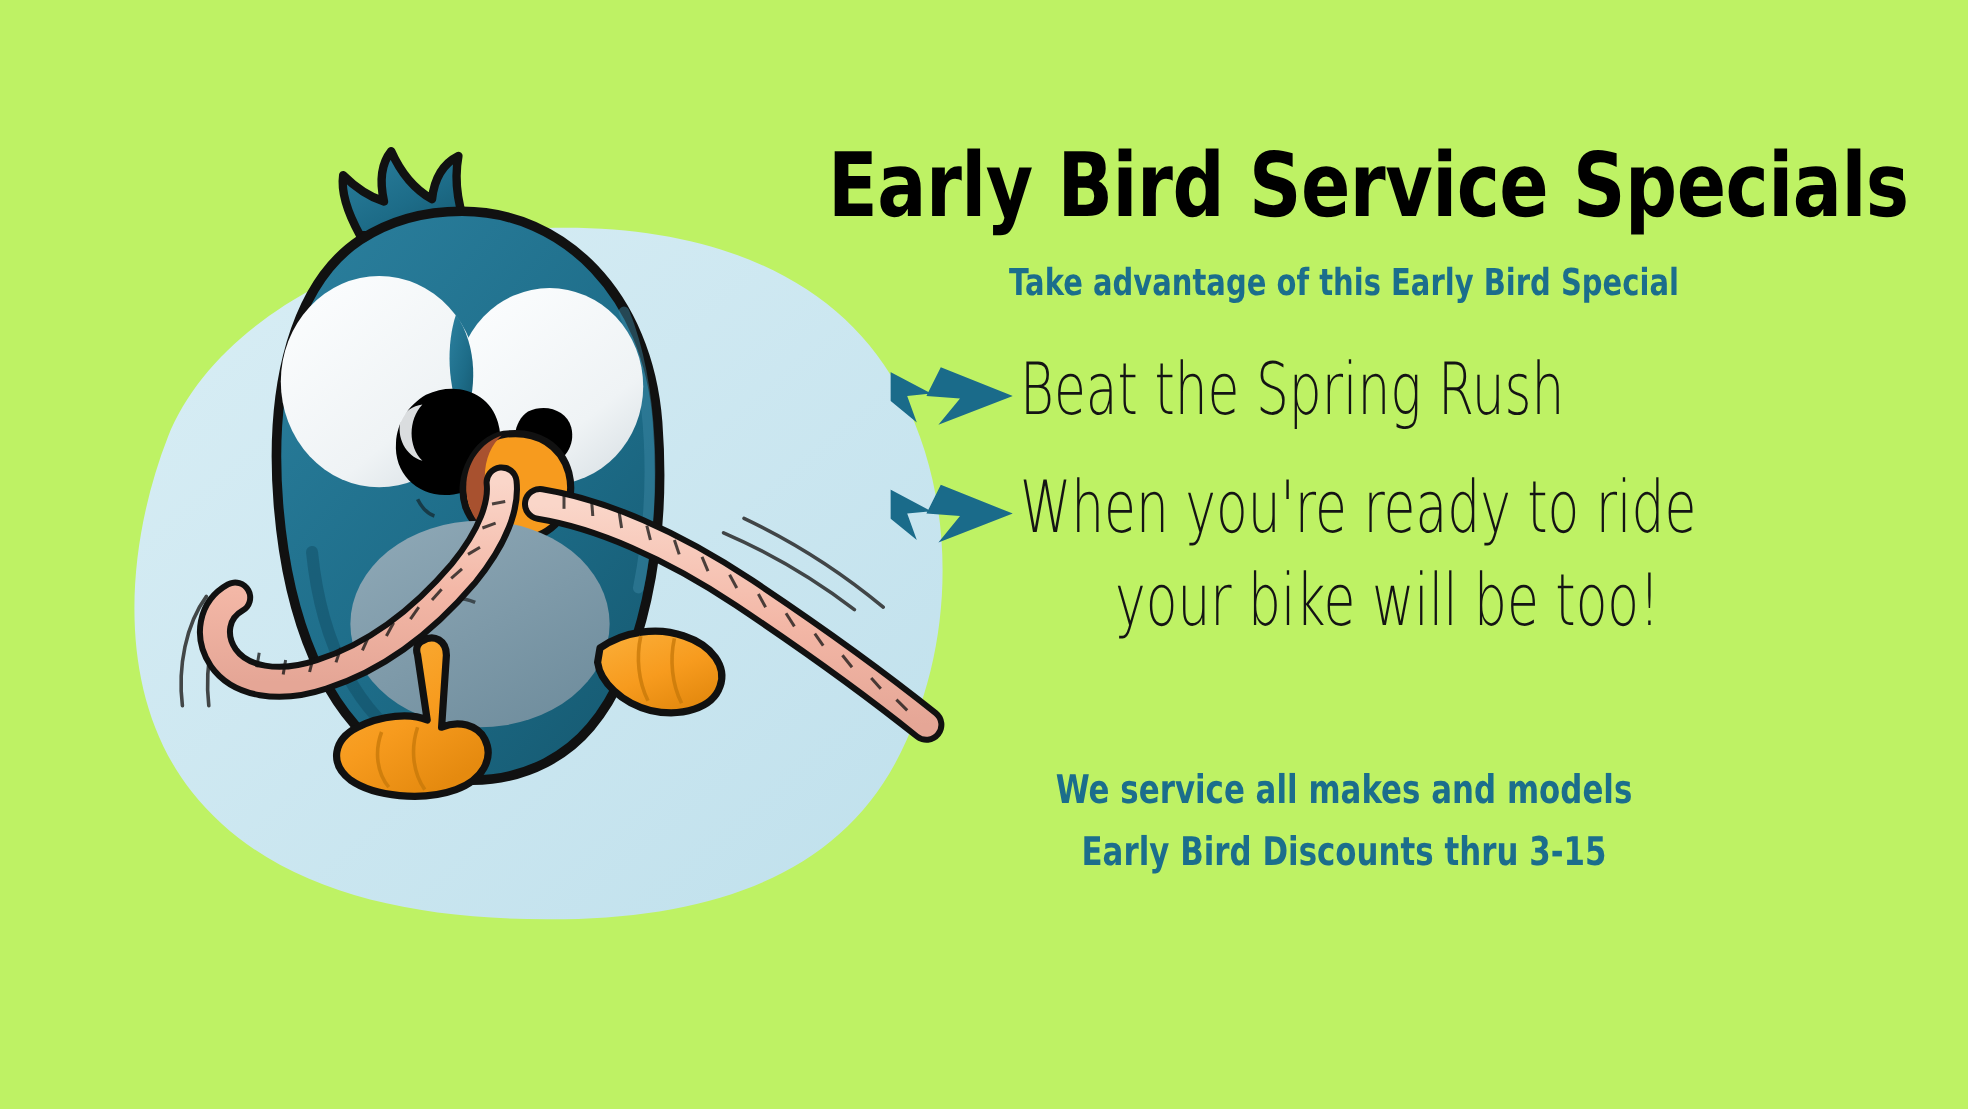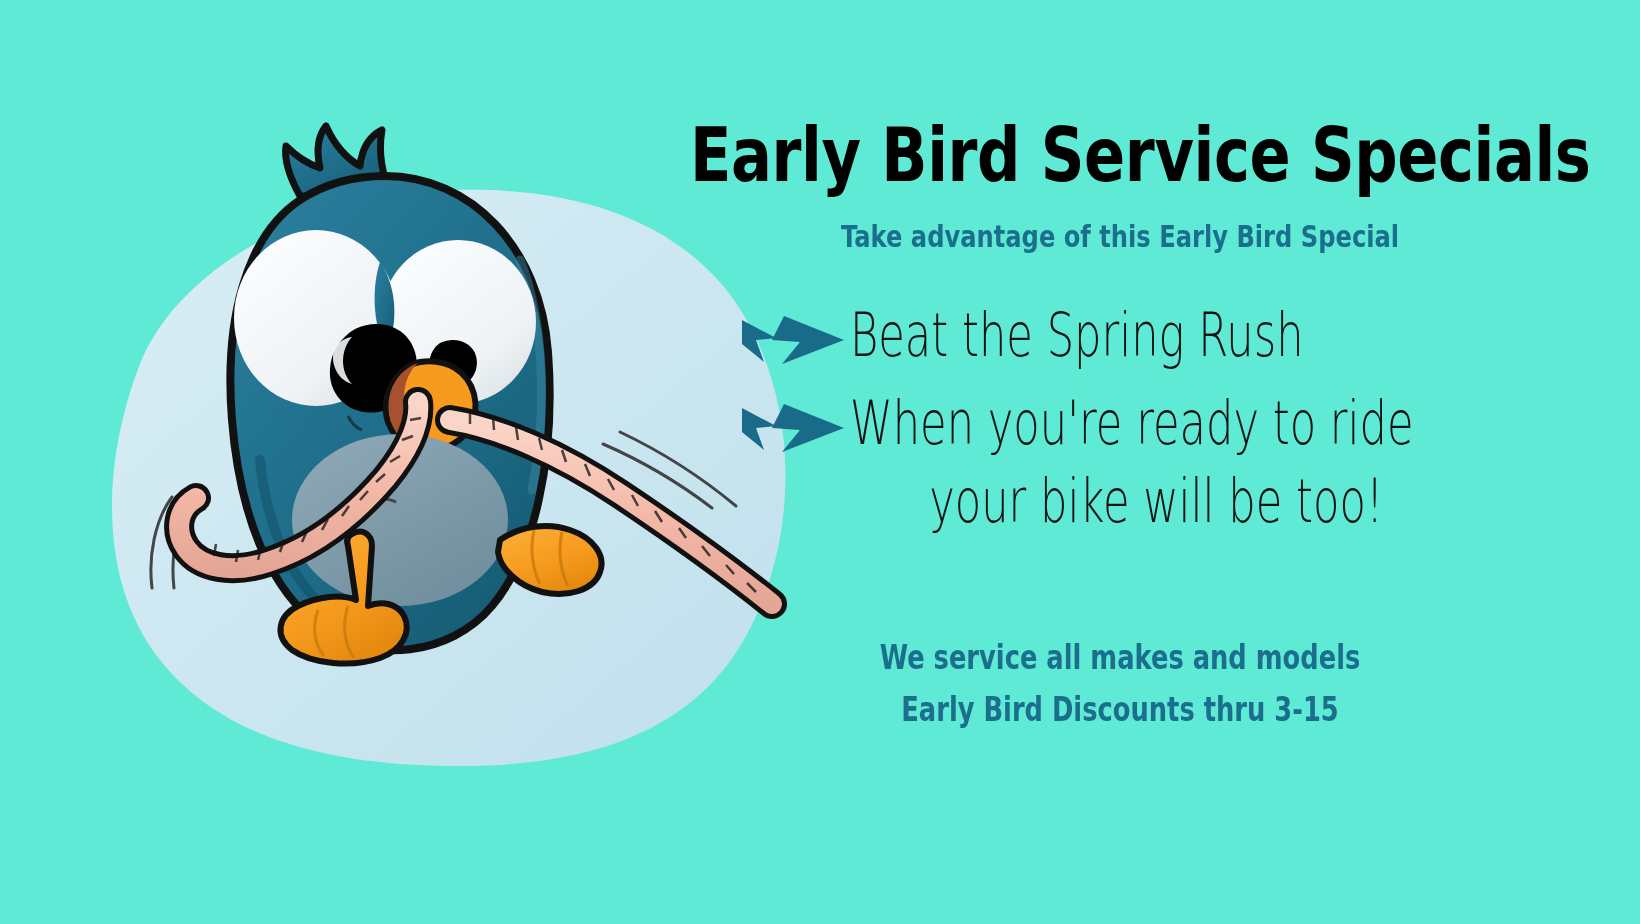--- a/index.html
+++ b/index.html
@@ -15,7 +15,7 @@
     position: relative;
     width: 1640px;
     height: 924px;
-    background: #5eead4;
+    background: #bef264;
     overflow: hidden;
   }
 

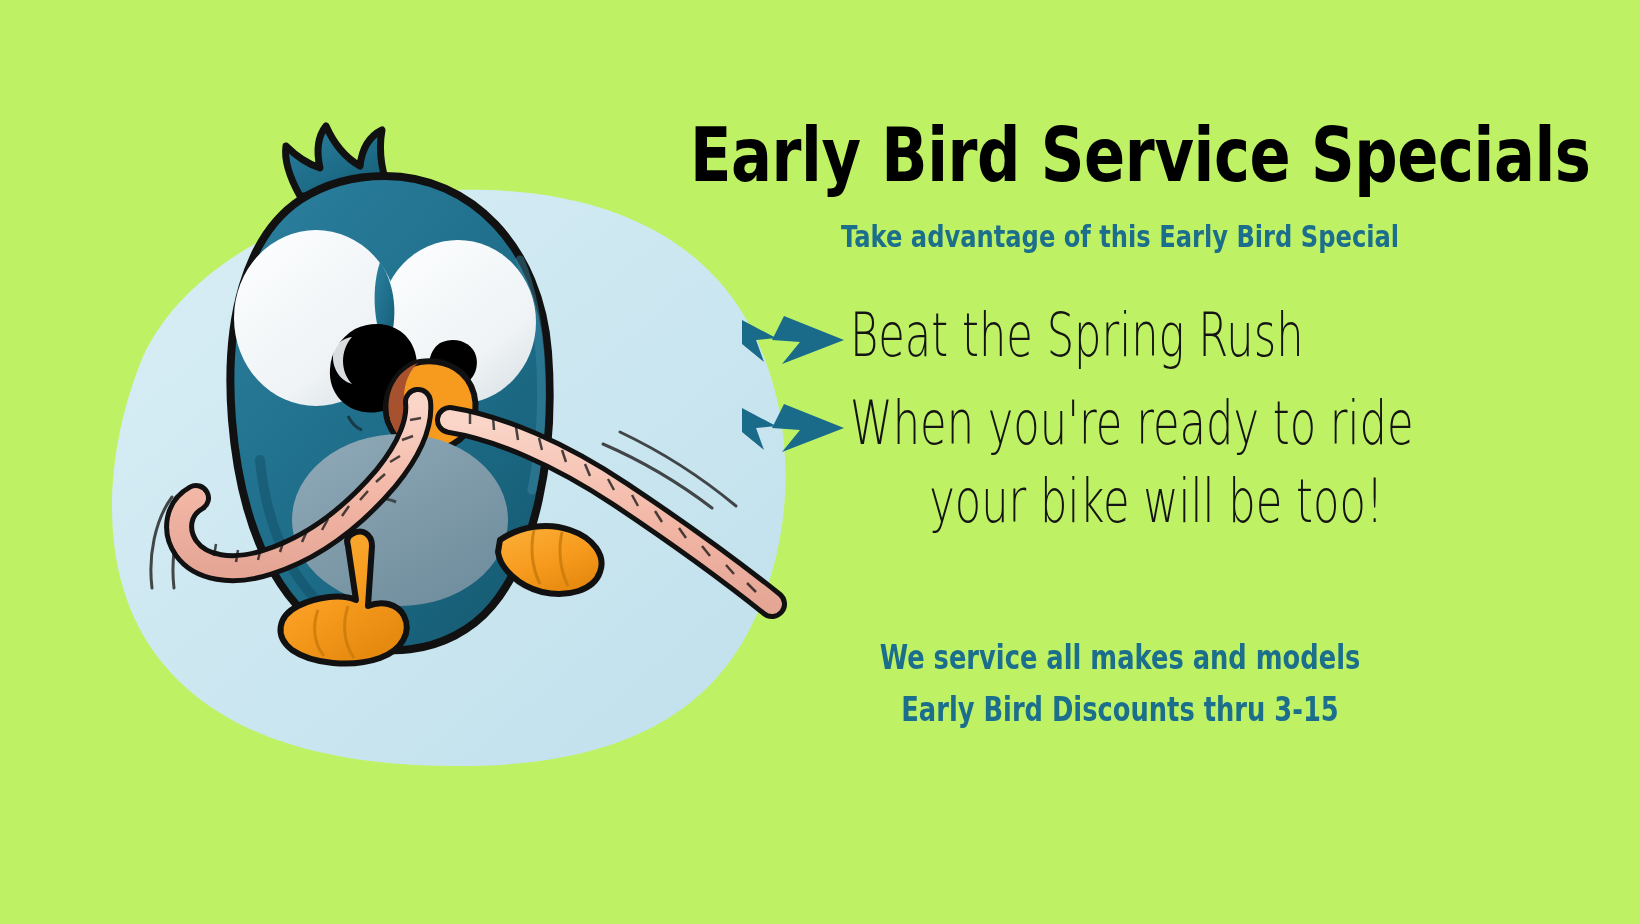--- a/index.html
+++ b/index.html
@@ -117,7 +117,7 @@
   }
 
   
-  .row1 { margin-top: 14px; }
+  .row1 { margin-top: 4px; }
   .row1 .arrow-ico { top: 18px; }
   .row2 { margin-top: 6px; }
   .row2 .arrow-ico { top: 16px; }

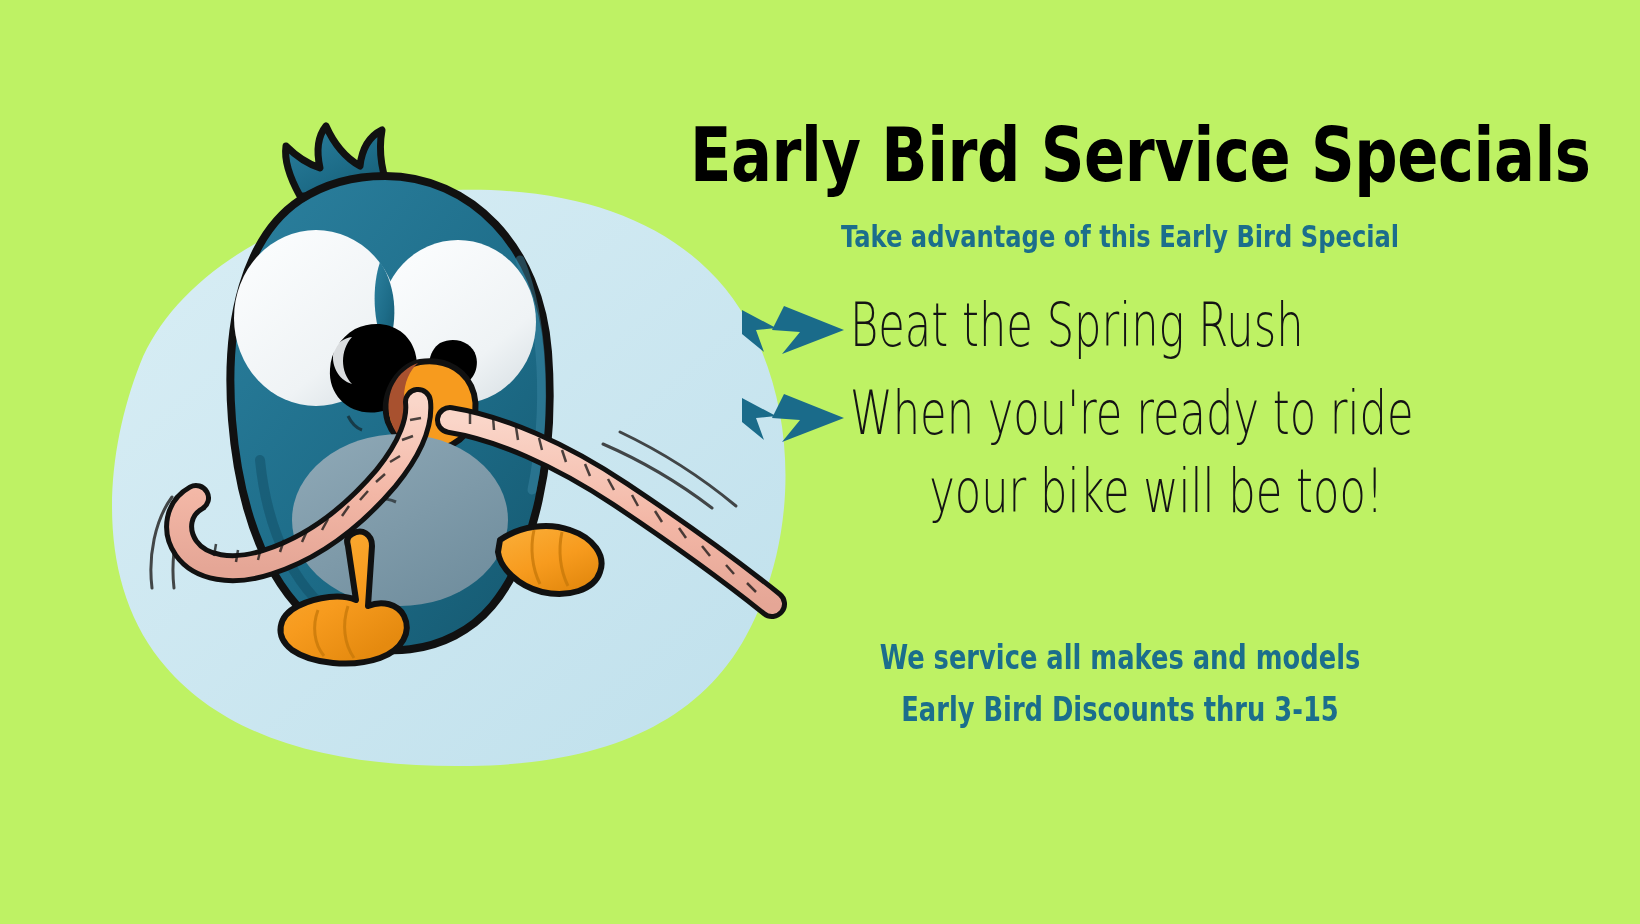--- a/index.html
+++ b/index.html
@@ -121,7 +121,7 @@
   .row1 .arrow-ico { top: 18px; }
   .row2 { margin-top: 6px; }
   .row2 .arrow-ico { top: 16px; }
-  .row3 { margin-top: 10px; }
+  .row3 { margin-top: 20px; }
   .row3 .arrow-ico { top: 18px; }
 
   

